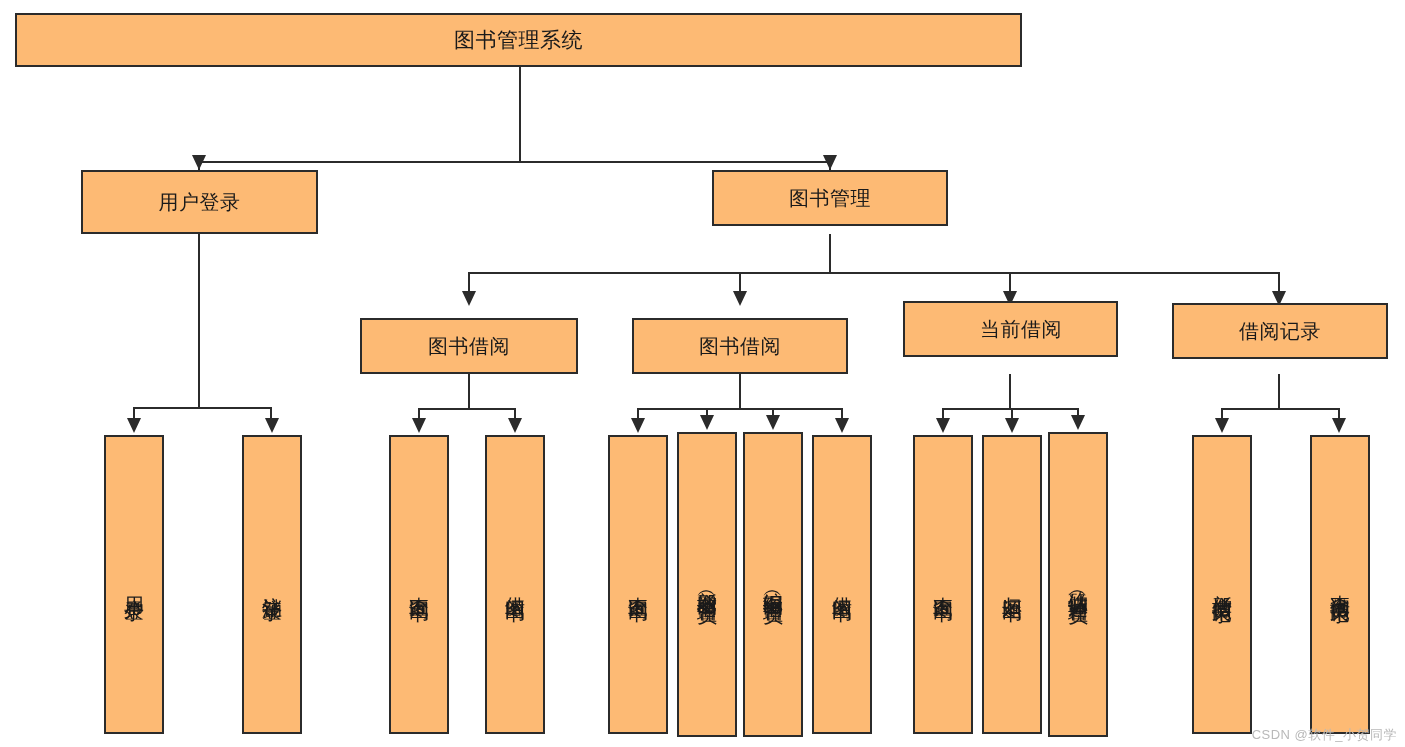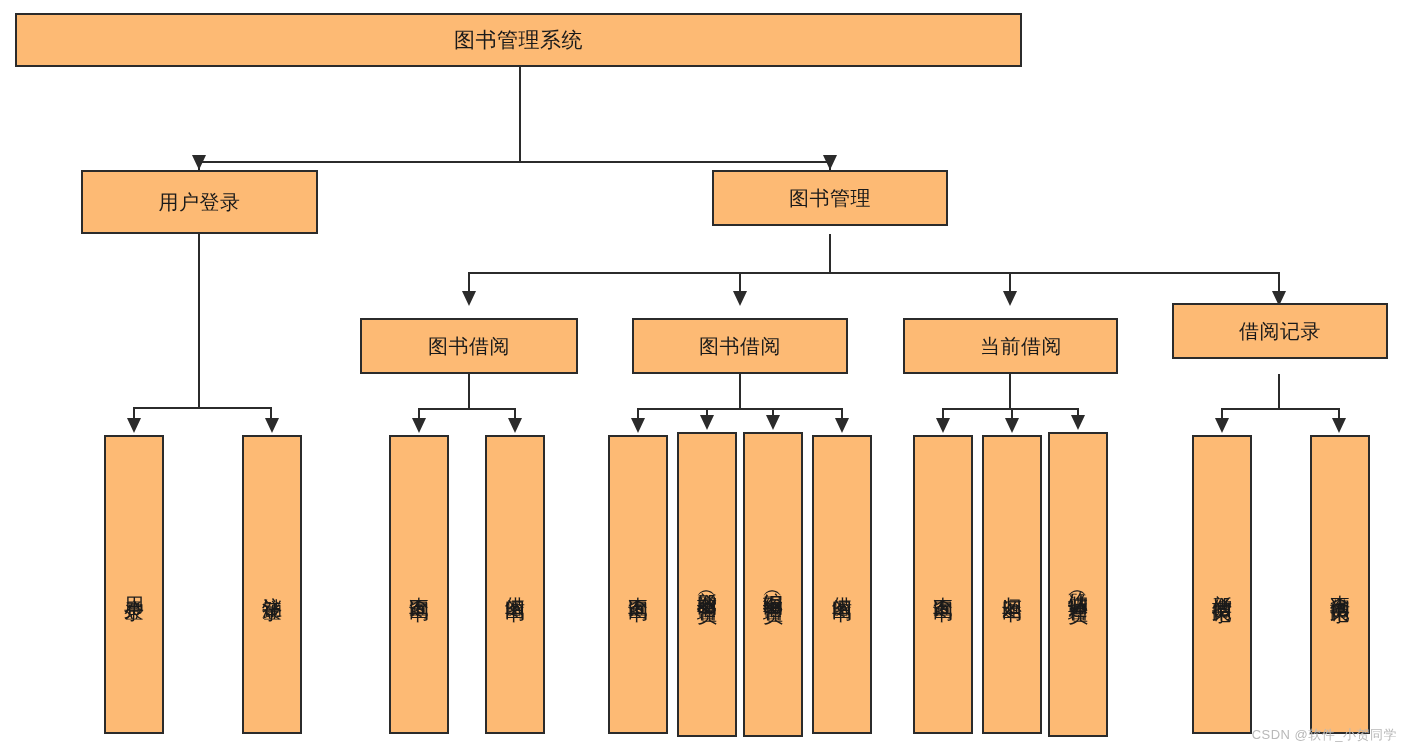--- a/index.html
+++ b/index.html
@@ -160,7 +160,7 @@
   <div class="node level2" style="left:632px; top:318px; width:216px; height:56px;align-items:center;">
     <span>图书借阅</span>
   </div>
-  <div class="node level2" style="left:903px; top:318px; width:215px; height:56px;padding-left:21px;">
+  <div class="node level2" style="left:903px; top:301px; width:215px; height:56px;padding-left:21px;">
     <span>当前借阅</span>
   </div>
   <div class="node level2" style="left:1172px; top:303px; width:216px; height:56px;">

